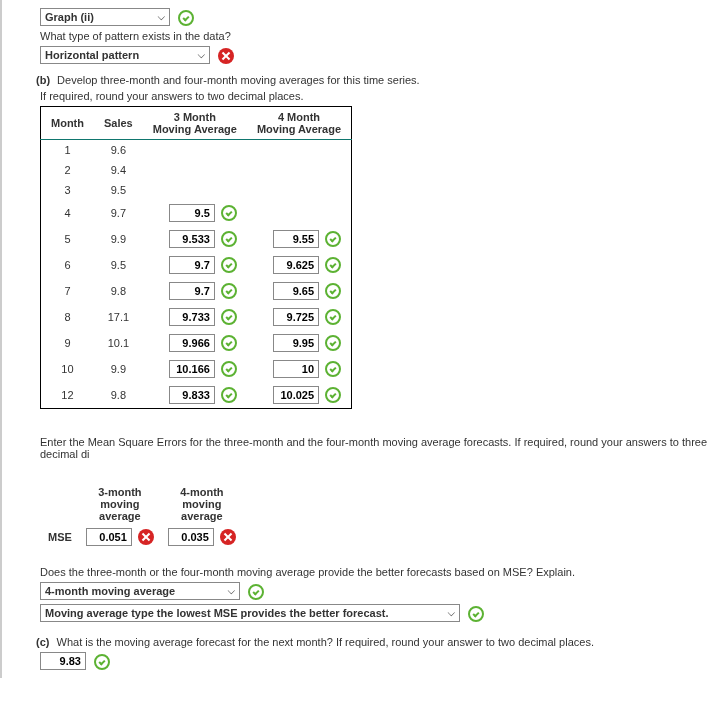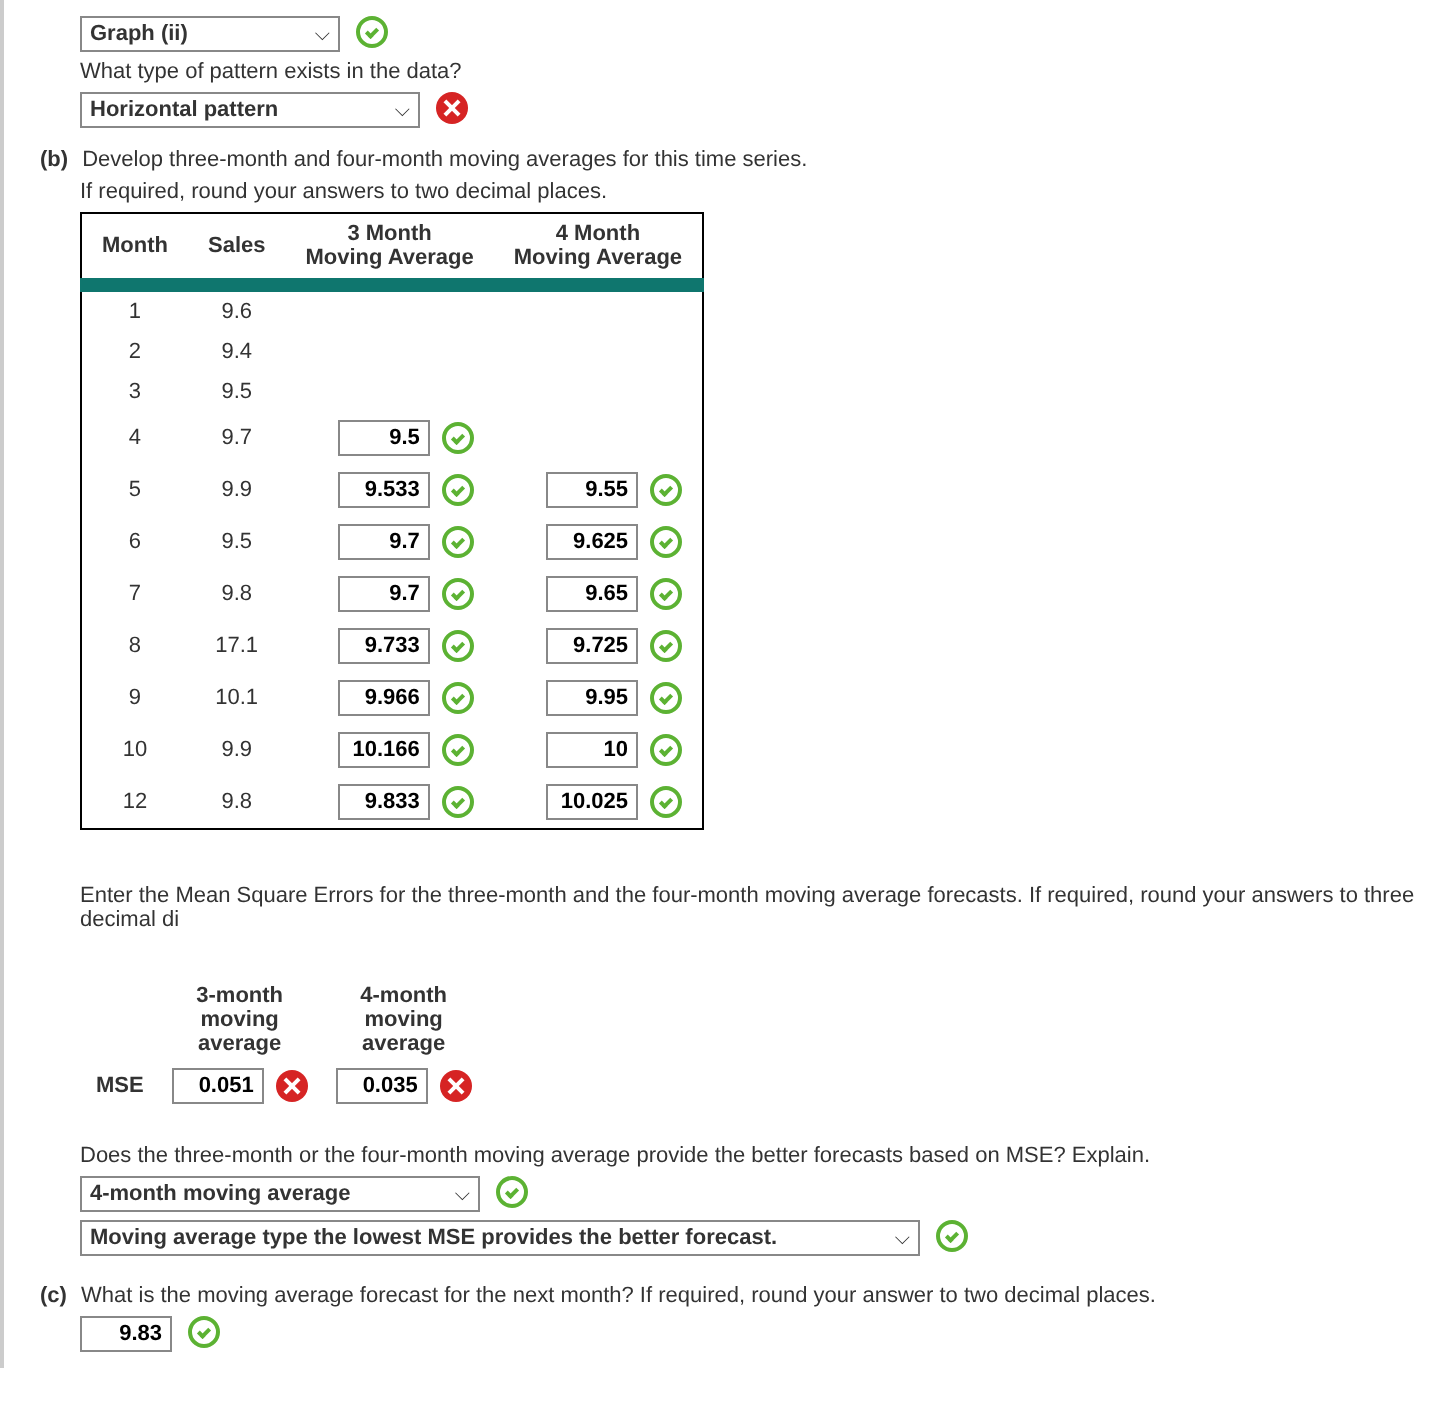--- a/index.html
+++ b/index.html
@@ -90,7 +90,7 @@
   .cell-wrap { display:flex; align-items:center; justify-content:flex-end; gap:2px; }
   .mse-table th { font-weight:bold; text-align:center; padding:0 10px; }
   .mse-table td { padding:4px 6px; }
-  .row-line { display:flex; align-items:flex-start; gap:4px; margin:4px 0; }
+  .row-line { display:flex; align-items:flex-end; gap:4px; margin:4px 0; }
   .indent-small { margin-left: 30px; }
   .part-row { margin: 4px 0 4px 10px; }
 </style>

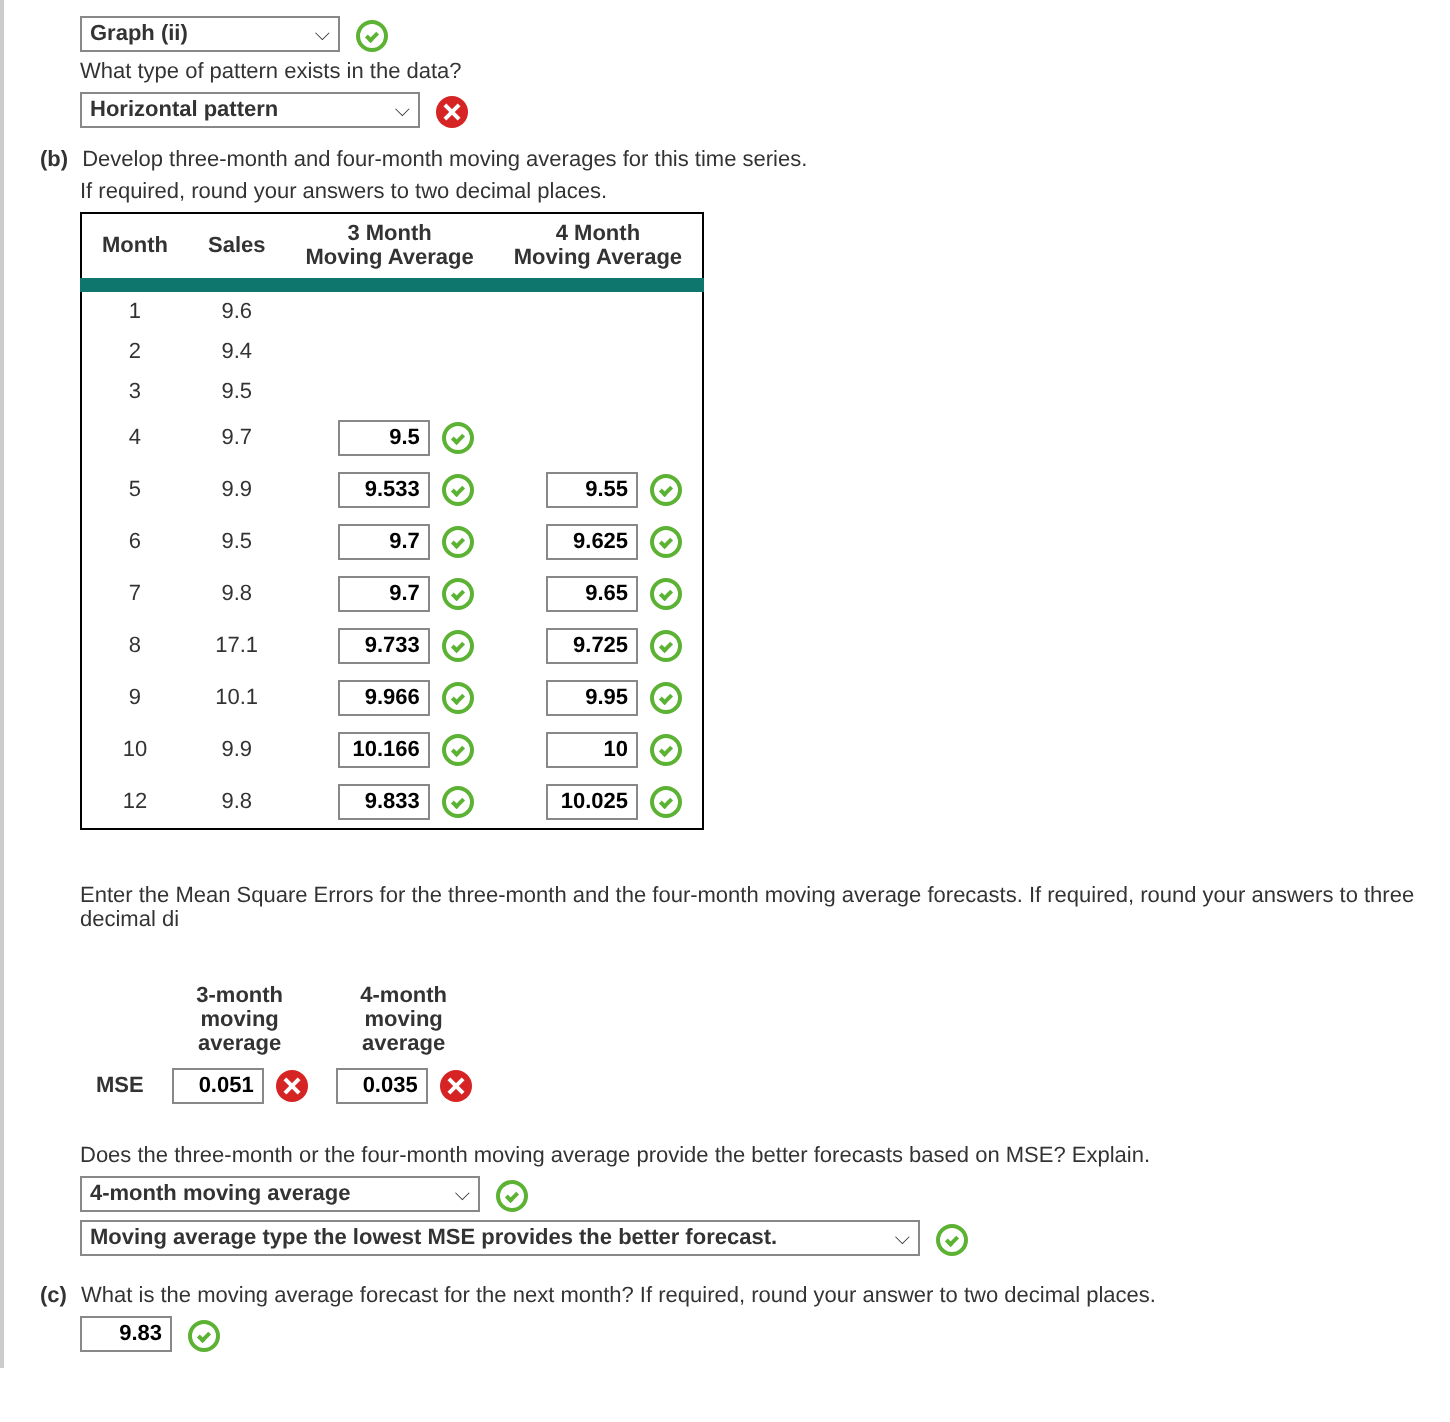--- a/index.html
+++ b/index.html
@@ -92,7 +92,7 @@
   .mse-table td { padding:4px 6px; }
   .row-line { display:flex; align-items:flex-end; gap:4px; margin:4px 0; }
   .indent-small { margin-left: 30px; }
-  .part-row { margin: 4px 0 4px 10px; }
+  .part-row { margin: 4px 0 4px 26px; }
 </style>
 </head>
 <body>

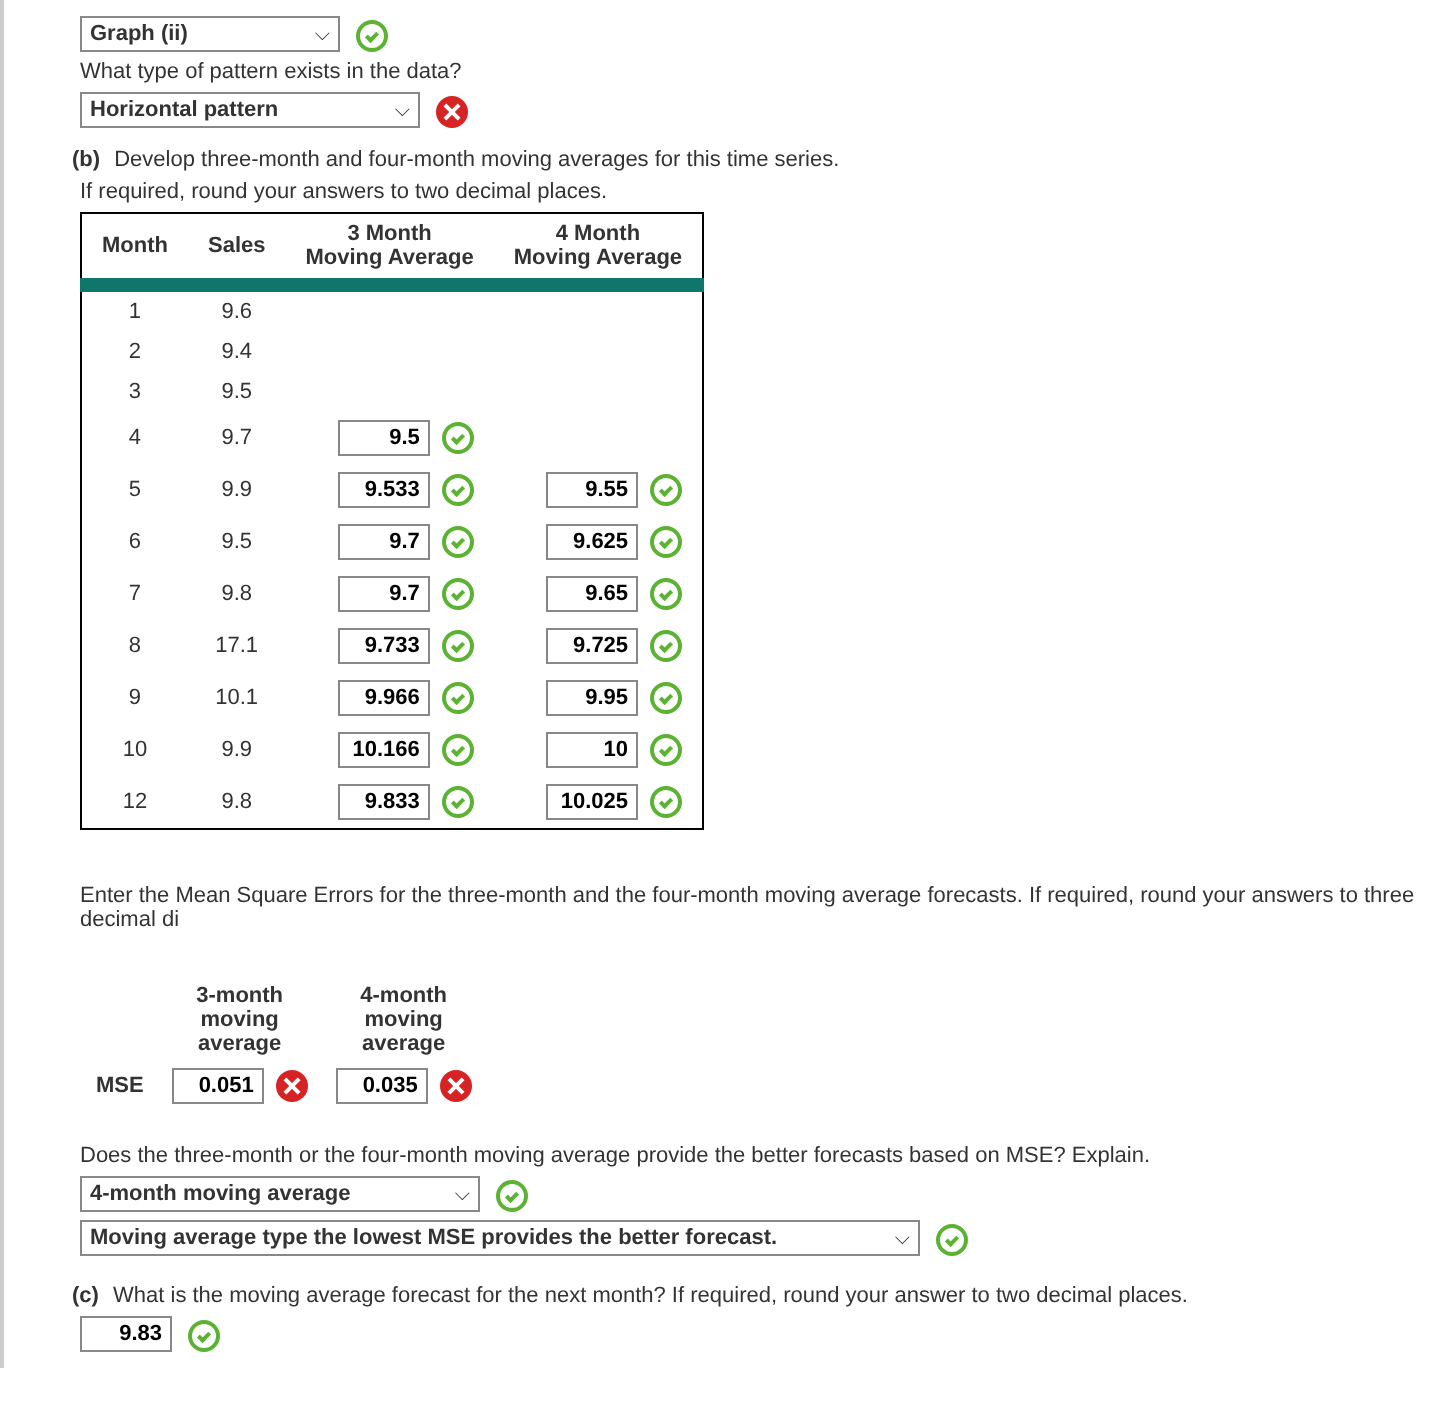--- a/index.html
+++ b/index.html
@@ -86,7 +86,7 @@
     text-align: center;
     font-size:11px;
   }
-  table.data thead th { font-weight: bold; border-bottom:7px solid #0f766e; }
+  table.data thead th { font-weight: bold; border-bottom:1px solid #0f766e; }
   .cell-wrap { display:flex; align-items:center; justify-content:flex-end; gap:2px; }
   .mse-table th { font-weight:bold; text-align:center; padding:0 10px; }
   .mse-table td { padding:4px 6px; }

